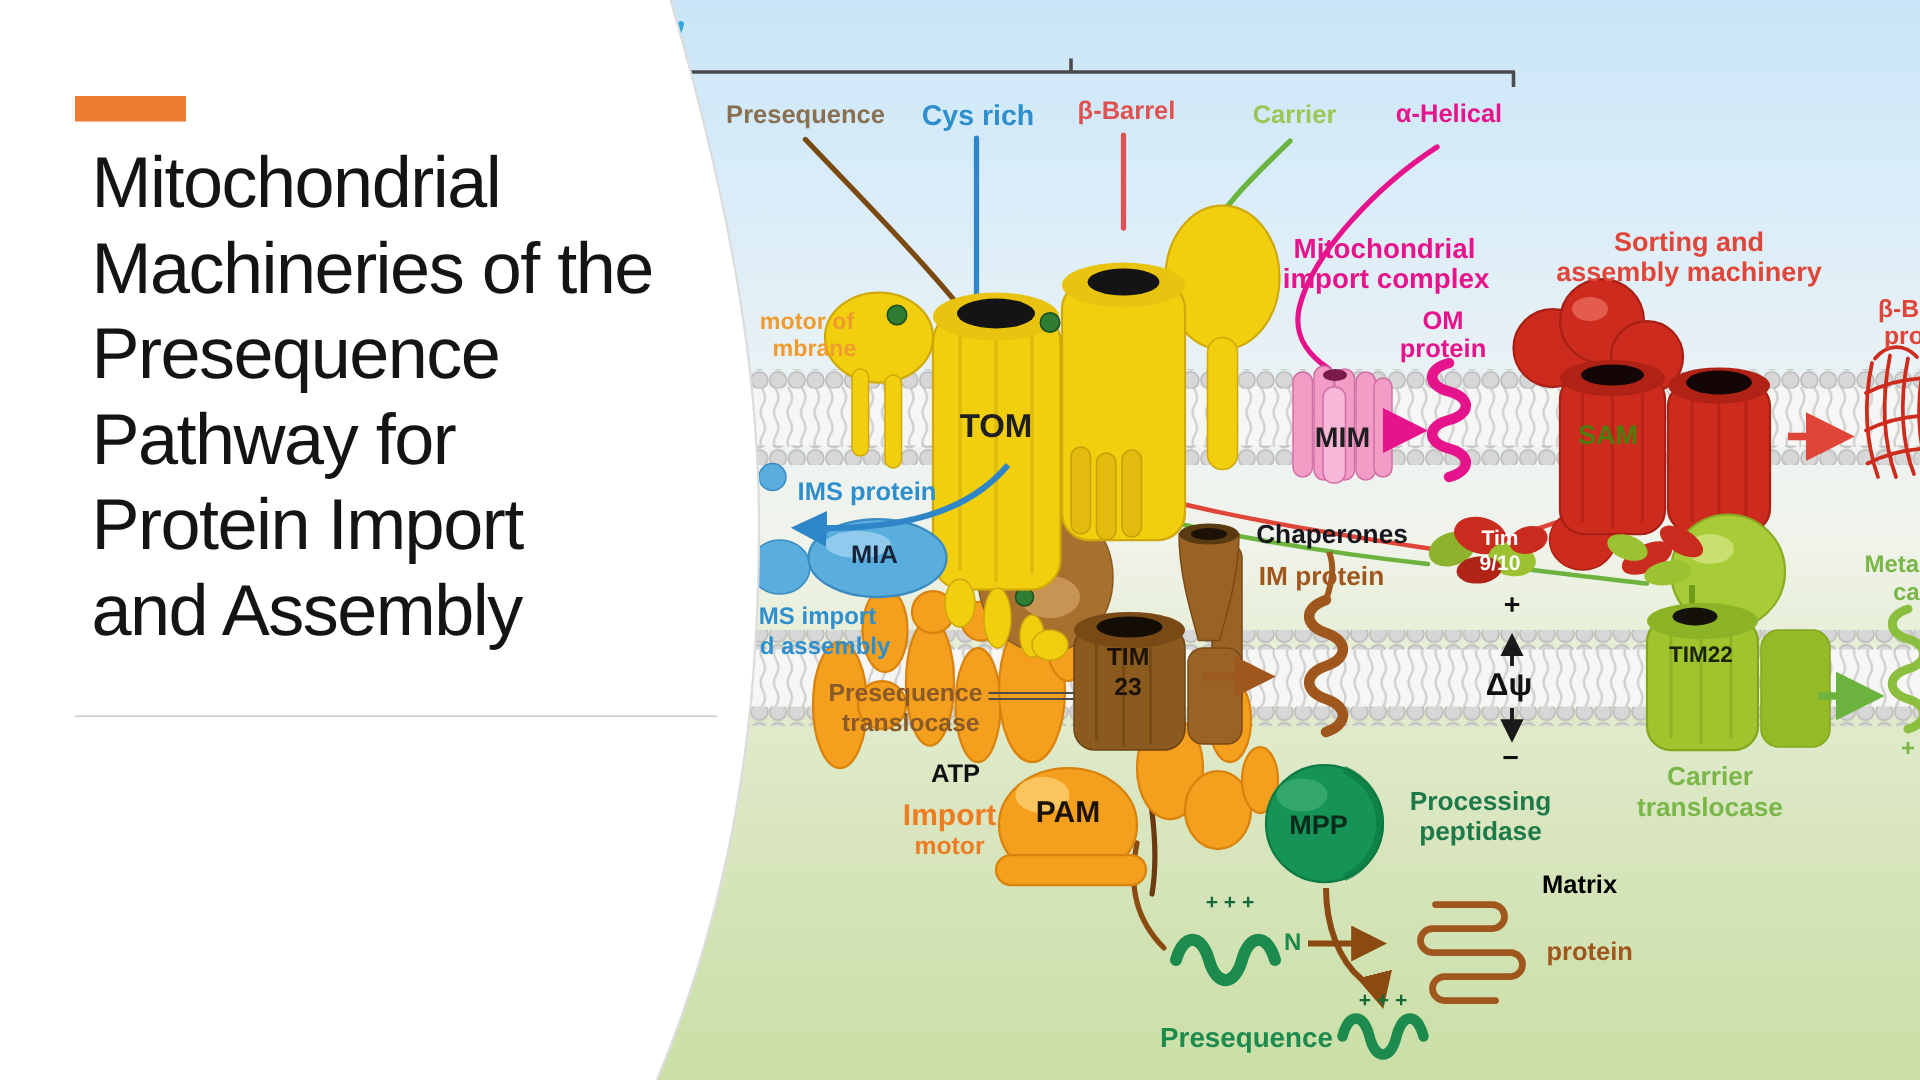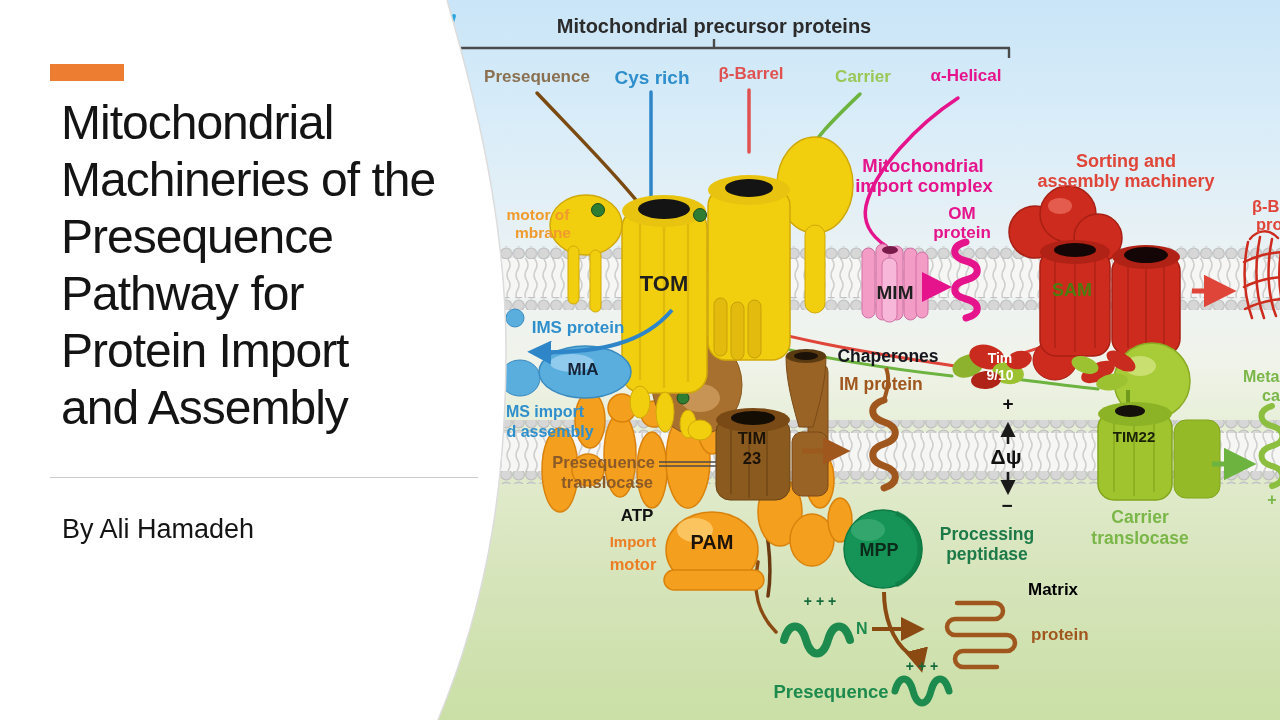--- a/index.html
+++ b/index.html
@@ -266,7 +266,6 @@
   </svg>
 
   <div class="labels">
-    <div class="lbl" style="left:714px;top:16px;font-size:20px;color:#2b2b2b">Mitochondrial precursor proteins</div>
     <div class="lbl" style="left:537px;top:68px;font-size:17px;color:#8a7050">Presequence</div>
     <div class="lbl" style="left:652px;top:68px;font-size:19px;color:#2e8fcc">Cys rich</div>
     <div class="lbl" style="left:751px;top:65px;font-size:17px;color:#e05252">β-Barrel</div>

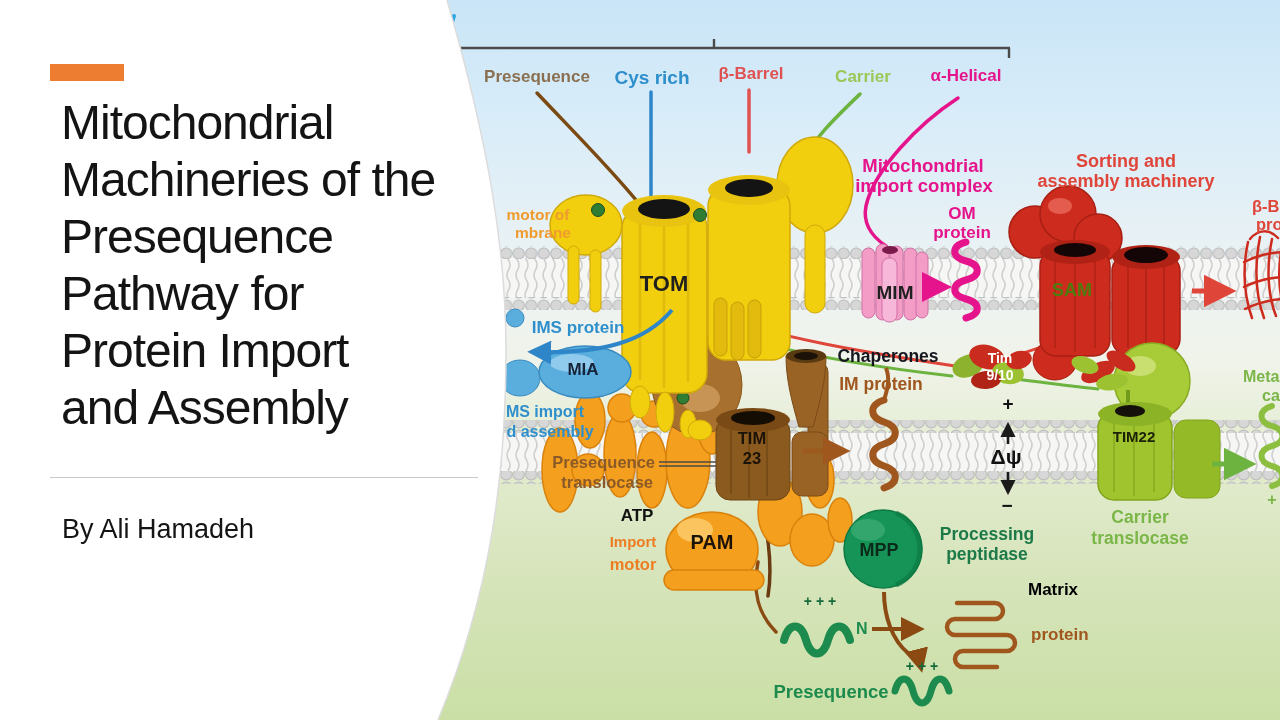--- a/index.html
+++ b/index.html
@@ -338,7 +338,6 @@
 Protein Import
 and Assembly</div>
     <div class="divider"></div>
-    <div class="byline">By Ali Hamadeh</div>
   </div>
 </div>
 

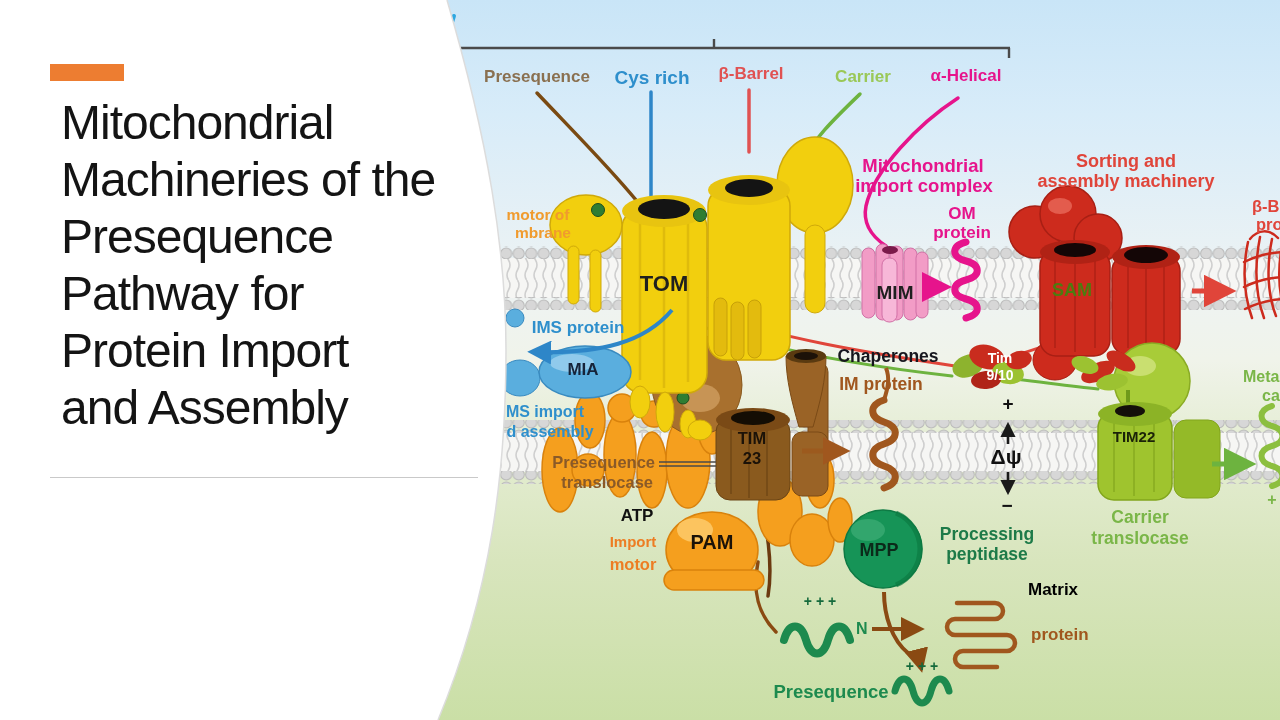--- a/index.html
+++ b/index.html
@@ -315,7 +315,7 @@
     <div class="lbl" style="left:1272px;top:492px;font-size:16px;color:#7ab648">+</div>
 
     <div class="lbl" style="left:637px;top:507px;font-size:17px;color:#111">ATP</div>
-    <div class="lbl" style="left:633px;top:534px;font-size:15px;color:#ed7d23">Import</div>
+    <div class="lbl" style="left:633px;top:534px;font-size:20px;color:#ed7d23">Import</div>
     <div class="lbl" style="left:633px;top:556px;font-size:16.5px;color:#ed7d23">motor</div>
     <div class="lbl" style="left:712px;top:532px;font-size:20px;color:#1b1208">PAM</div>
     <div class="lbl" style="left:879px;top:541px;font-size:18px;color:#0b2a1a">MPP</div>

